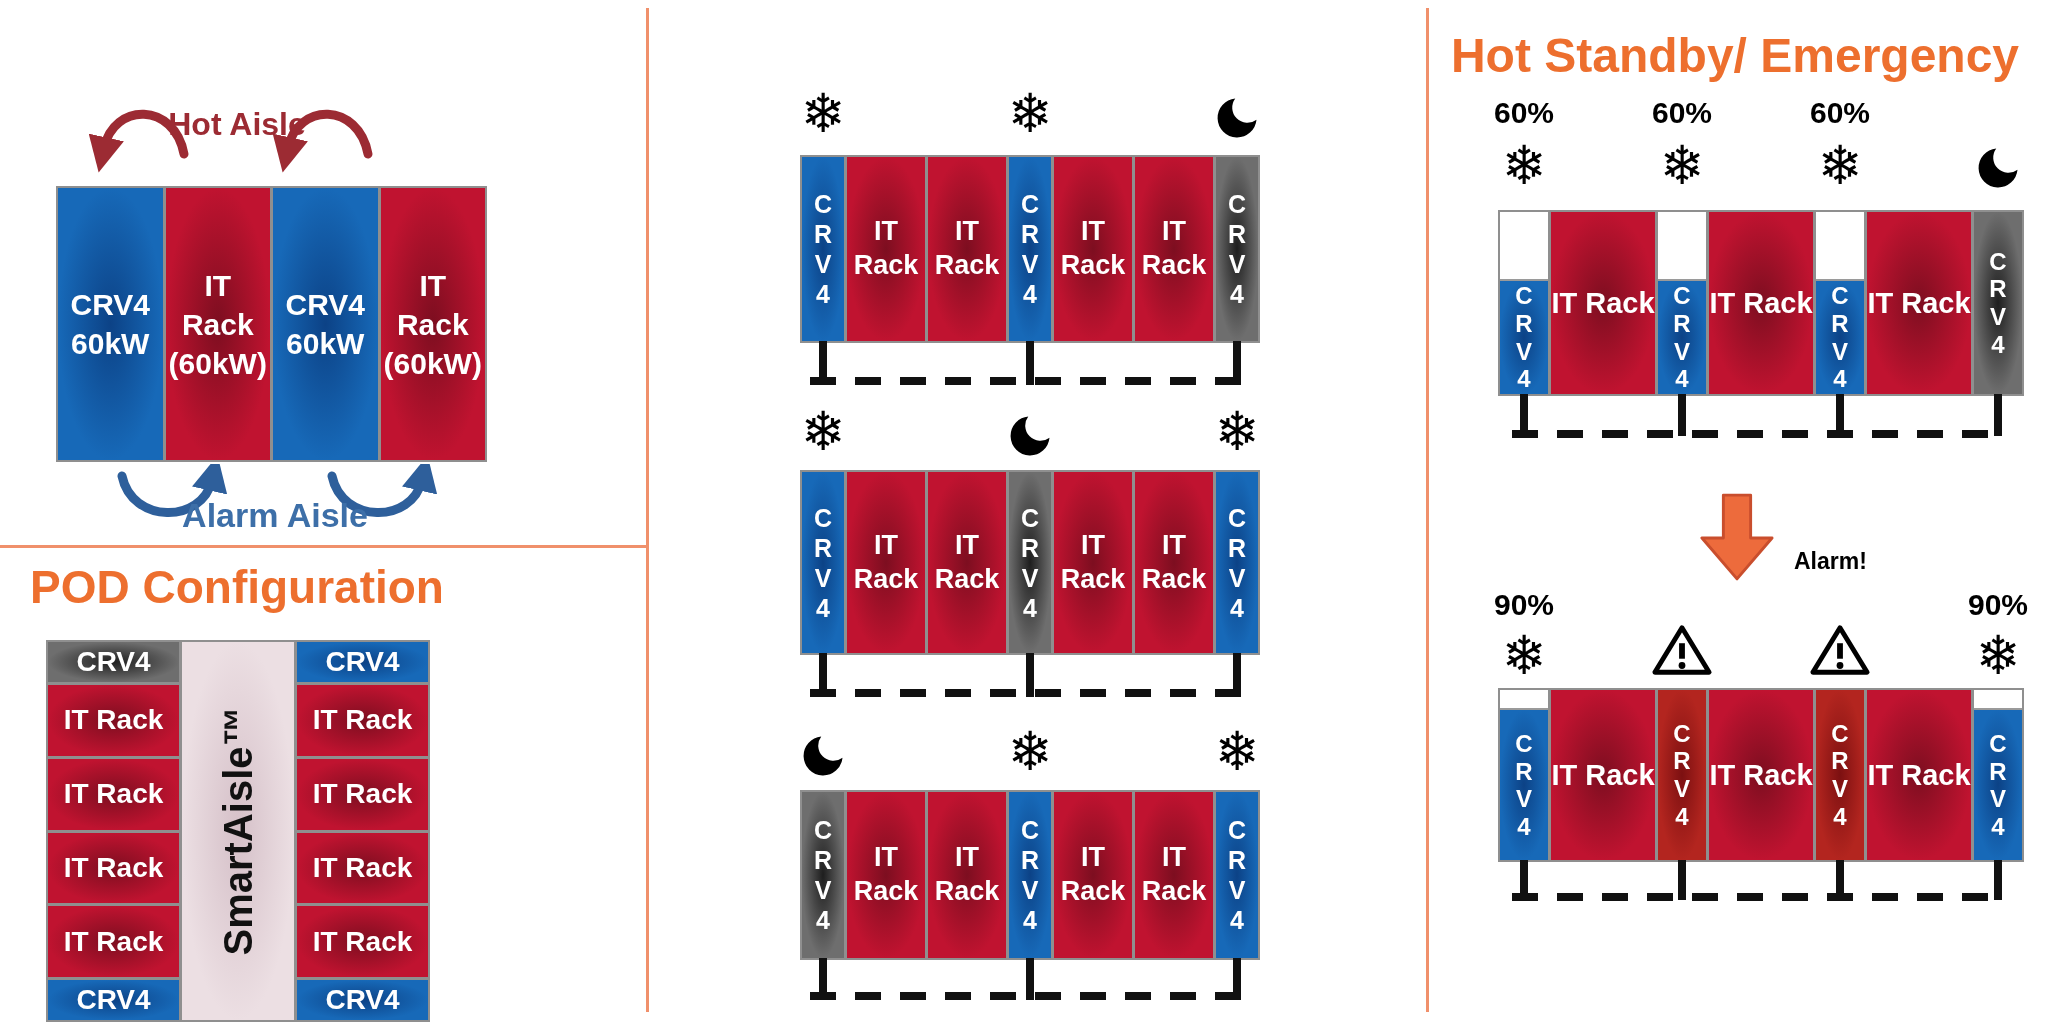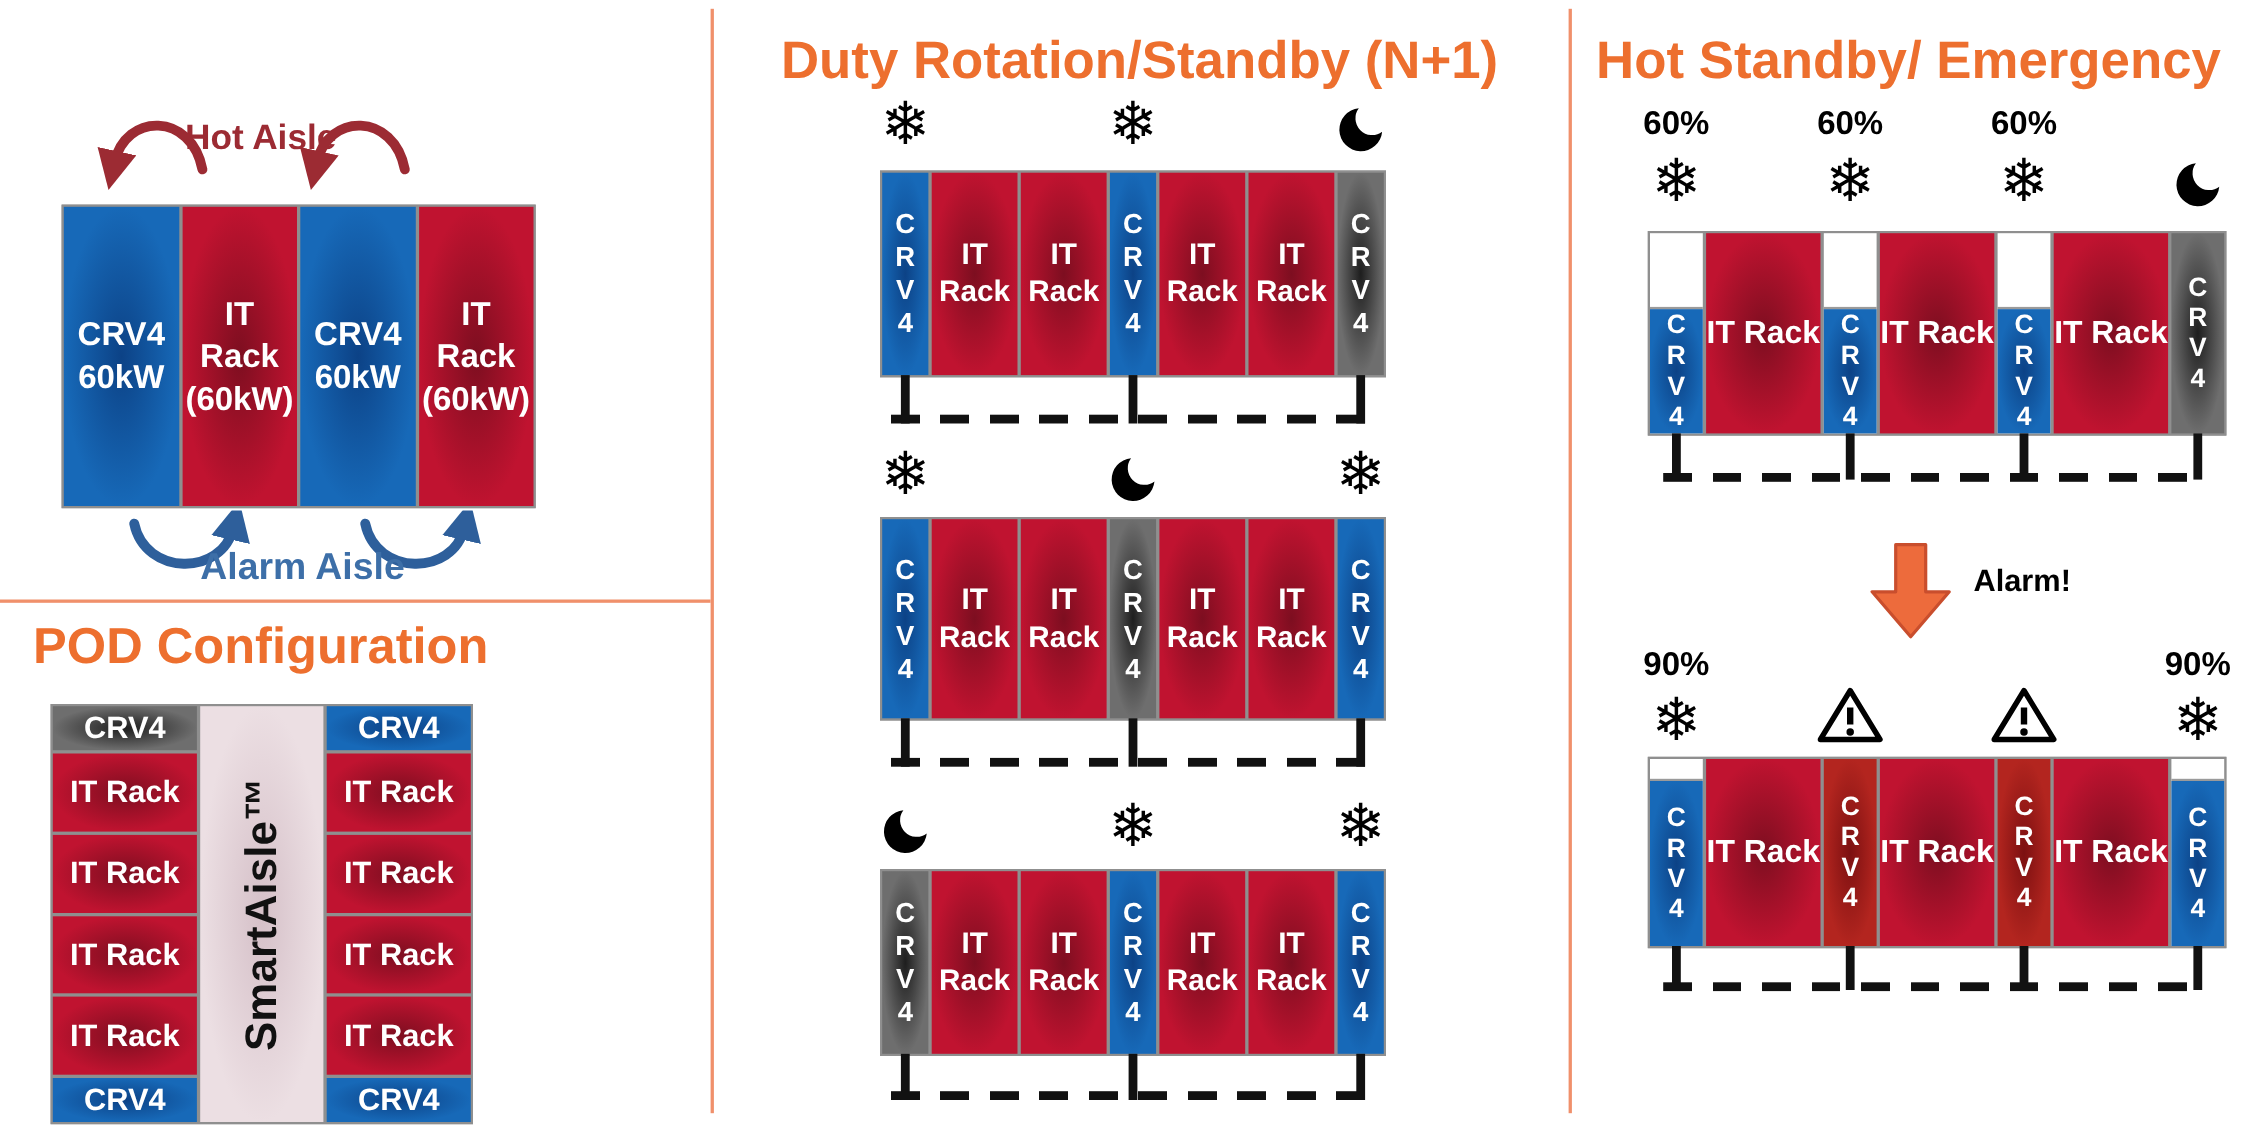--- a/index.html
+++ b/index.html
@@ -117,7 +117,6 @@
   </div>
 
   <div class="abs" style="inset:0;">
-    <div class="title" style="left:650px;top:30px;width:772px;">Duty Rotation/Standby (N+1)</div>
 
     <span class="snow" style="left:793px;top:86px;">❄</span>
     <span class="snow" style="left:1000px;top:86px;">❄</span>

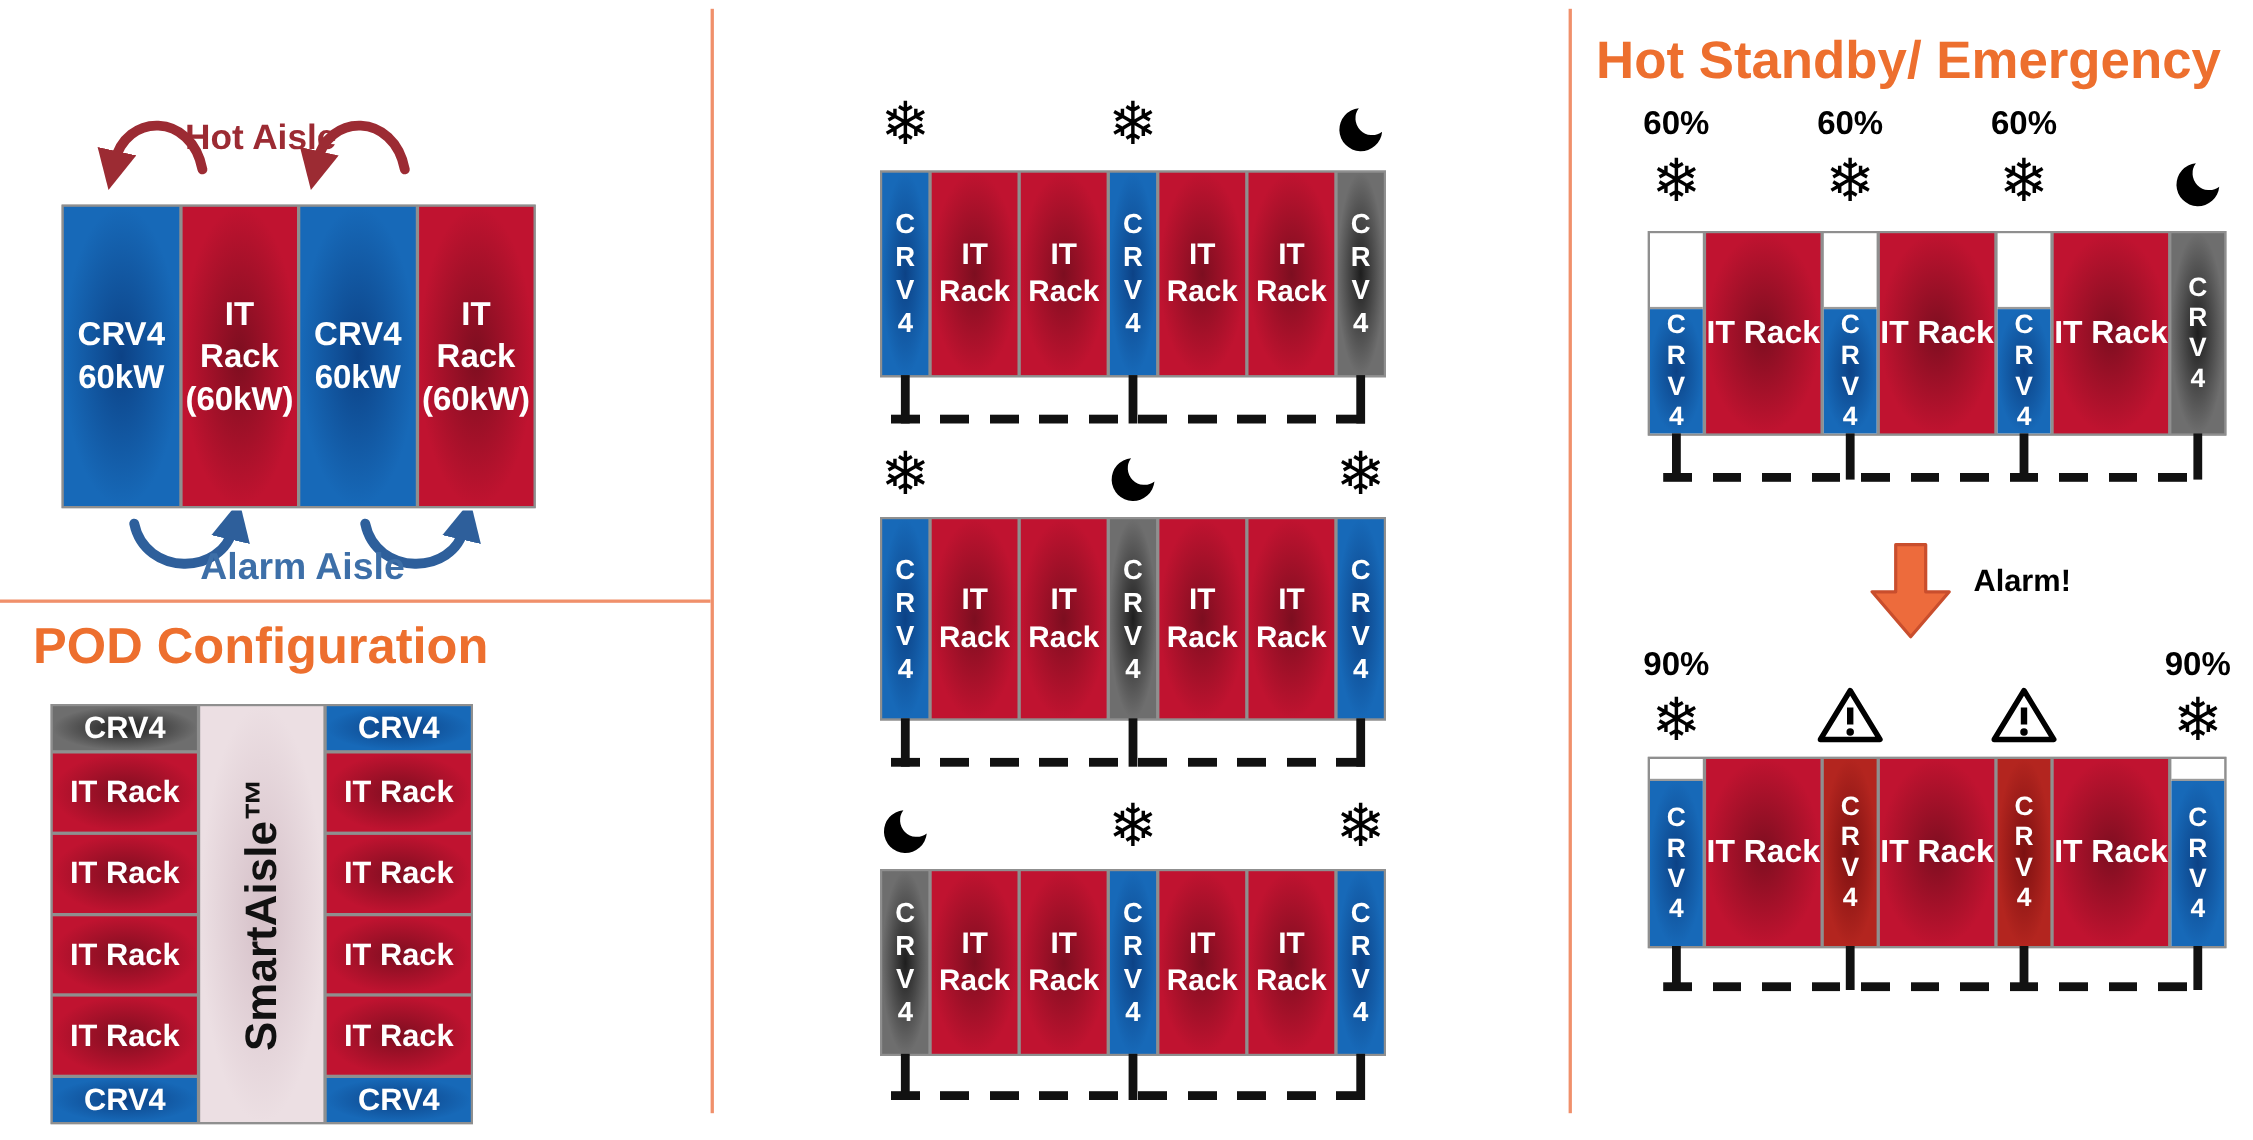--- a/index.html
+++ b/index.html
@@ -35,7 +35,7 @@
   .snow{position:absolute;font-size:54px;line-height:1;color:#000;width:60px;text-align:center;}
   .micon,.wicon,.aicon{position:absolute;}
   .load{position:absolute;width:100px;text-align:center;font-size:30px;font-weight:bold;color:#000;}
-  .alarm-label{position:absolute;font-size:28px;font-weight:bold;color:#000;}
+  .alarm-label{position:absolute;font-size:23px;font-weight:bold;color:#000;margin-top:36px;}
   
   .pod{position:absolute;display:grid;grid-template-columns:131px 112px 1fr;gap:3px;
        background:#8f8f8f;border:2px solid #8f8f8f;box-sizing:border-box;}

